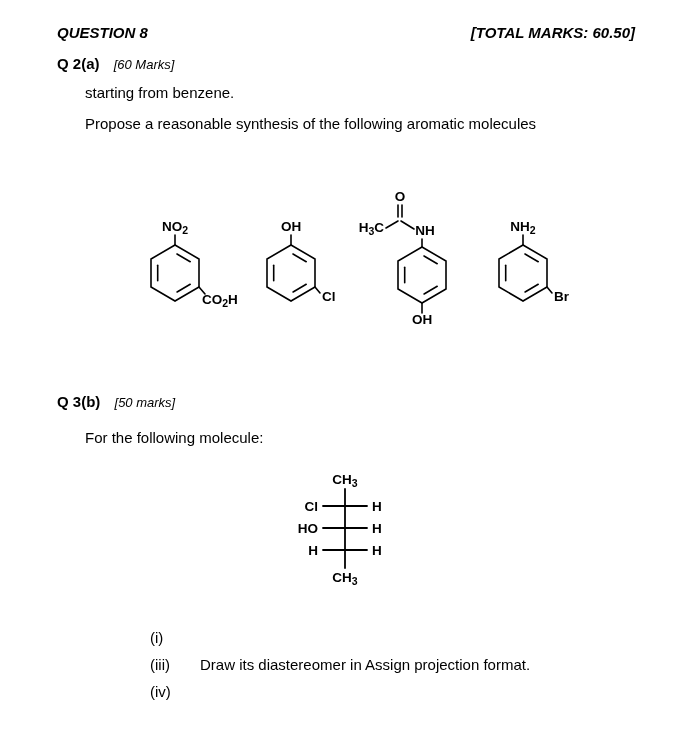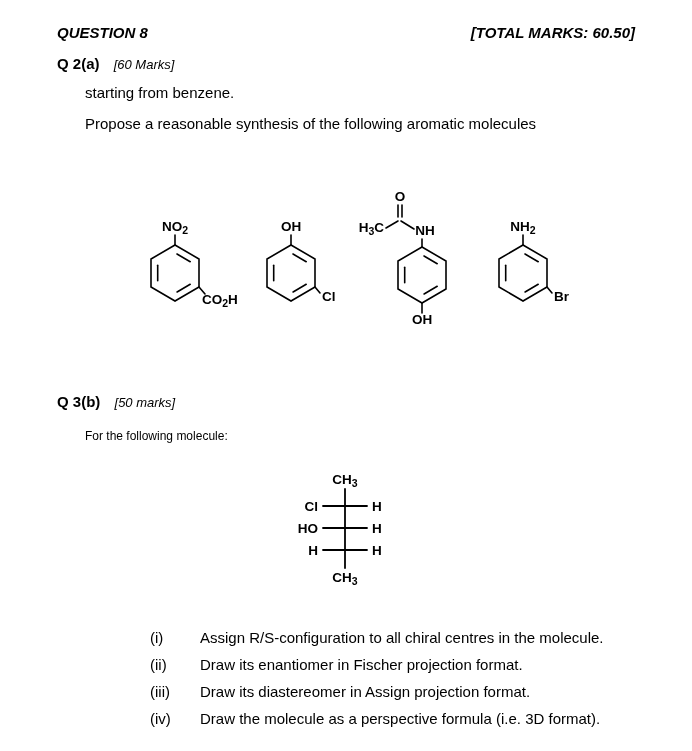--- a/index.html
+++ b/index.html
@@ -16,7 +16,7 @@
   .part-heading .marks { font-style:italic; font-size:13px; margin-left:10px; }
 
   .para { position:absolute; left:85px; top:77px; font-size:15px; line-height:31px; }
-  .intro { position:absolute; left:85px; top:429px; font-size:12px; }
+  .intro { position:absolute; left:85px; top:429px; font-size:15px; }
 
   .mol-svg { position:absolute; left:0; top:185px; }
   .fischer-svg { position:absolute; left:0; top:468px; }

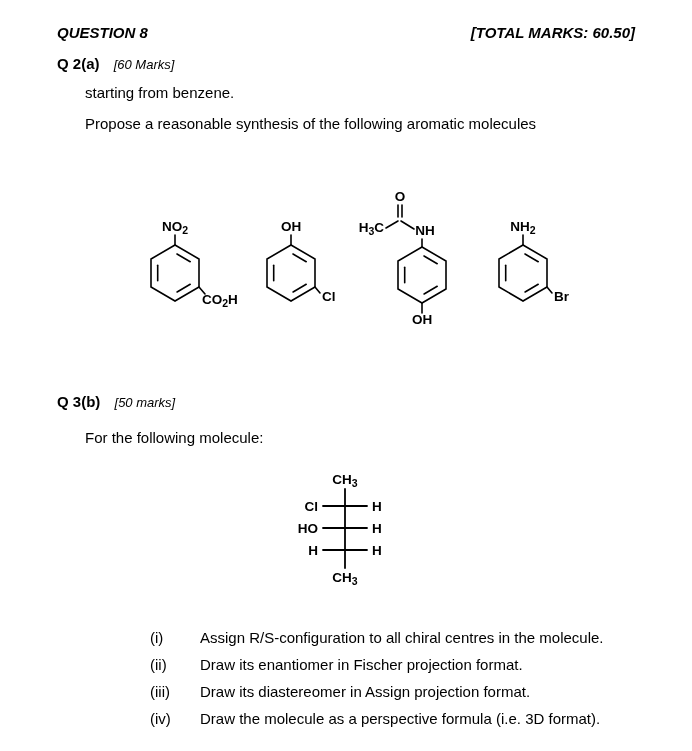--- a/index.html
+++ b/index.html
@@ -124,7 +124,6 @@
   <div class="qlist">
     <div class="qrow">
       <span class="qnum">(i)</span>
-      <span class="qtext">Assign R/S-configuration to all chiral centres in the molecule.</span>
     </div>
     <div class="qrow">
       <span class="qnum">(ii)</span>

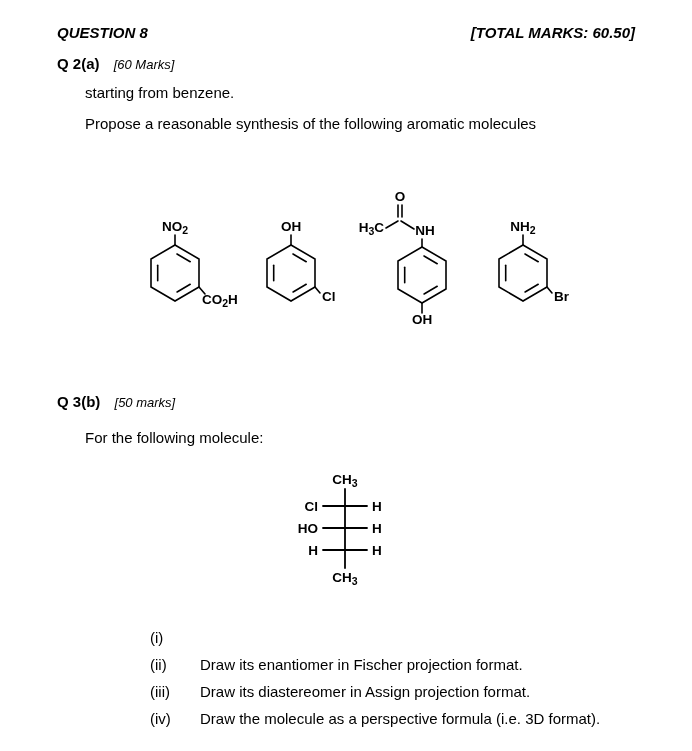--- a/index.html
+++ b/index.html
@@ -126,10 +126,6 @@
       <span class="qnum">(i)</span>
     </div>
     <div class="qrow">
-      <span class="qnum">(ii)</span>
-      <span class="qtext">Draw its enantiomer in Fischer projection format.</span>
-    </div>
-    <div class="qrow">
       <span class="qnum">(iii)</span>
       <span class="qtext">Draw its diastereomer in Assign projection format.</span>
     </div>

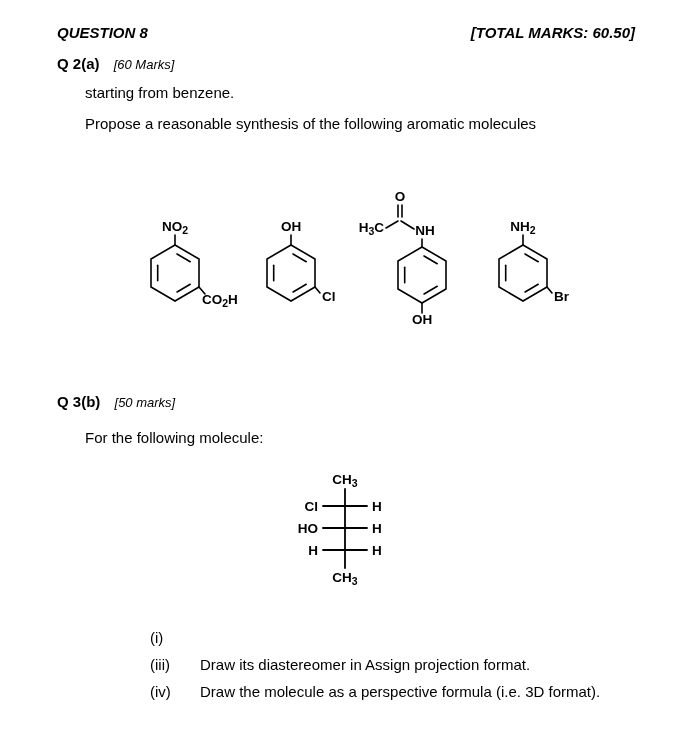--- a/index.html
+++ b/index.html
@@ -131,7 +131,6 @@
     </div>
     <div class="qrow">
       <span class="qnum">(iv)</span>
-      <span class="qtext">Draw the molecule as a perspective formula (i.e. 3D format).</span>
     </div>
   </div>
 

